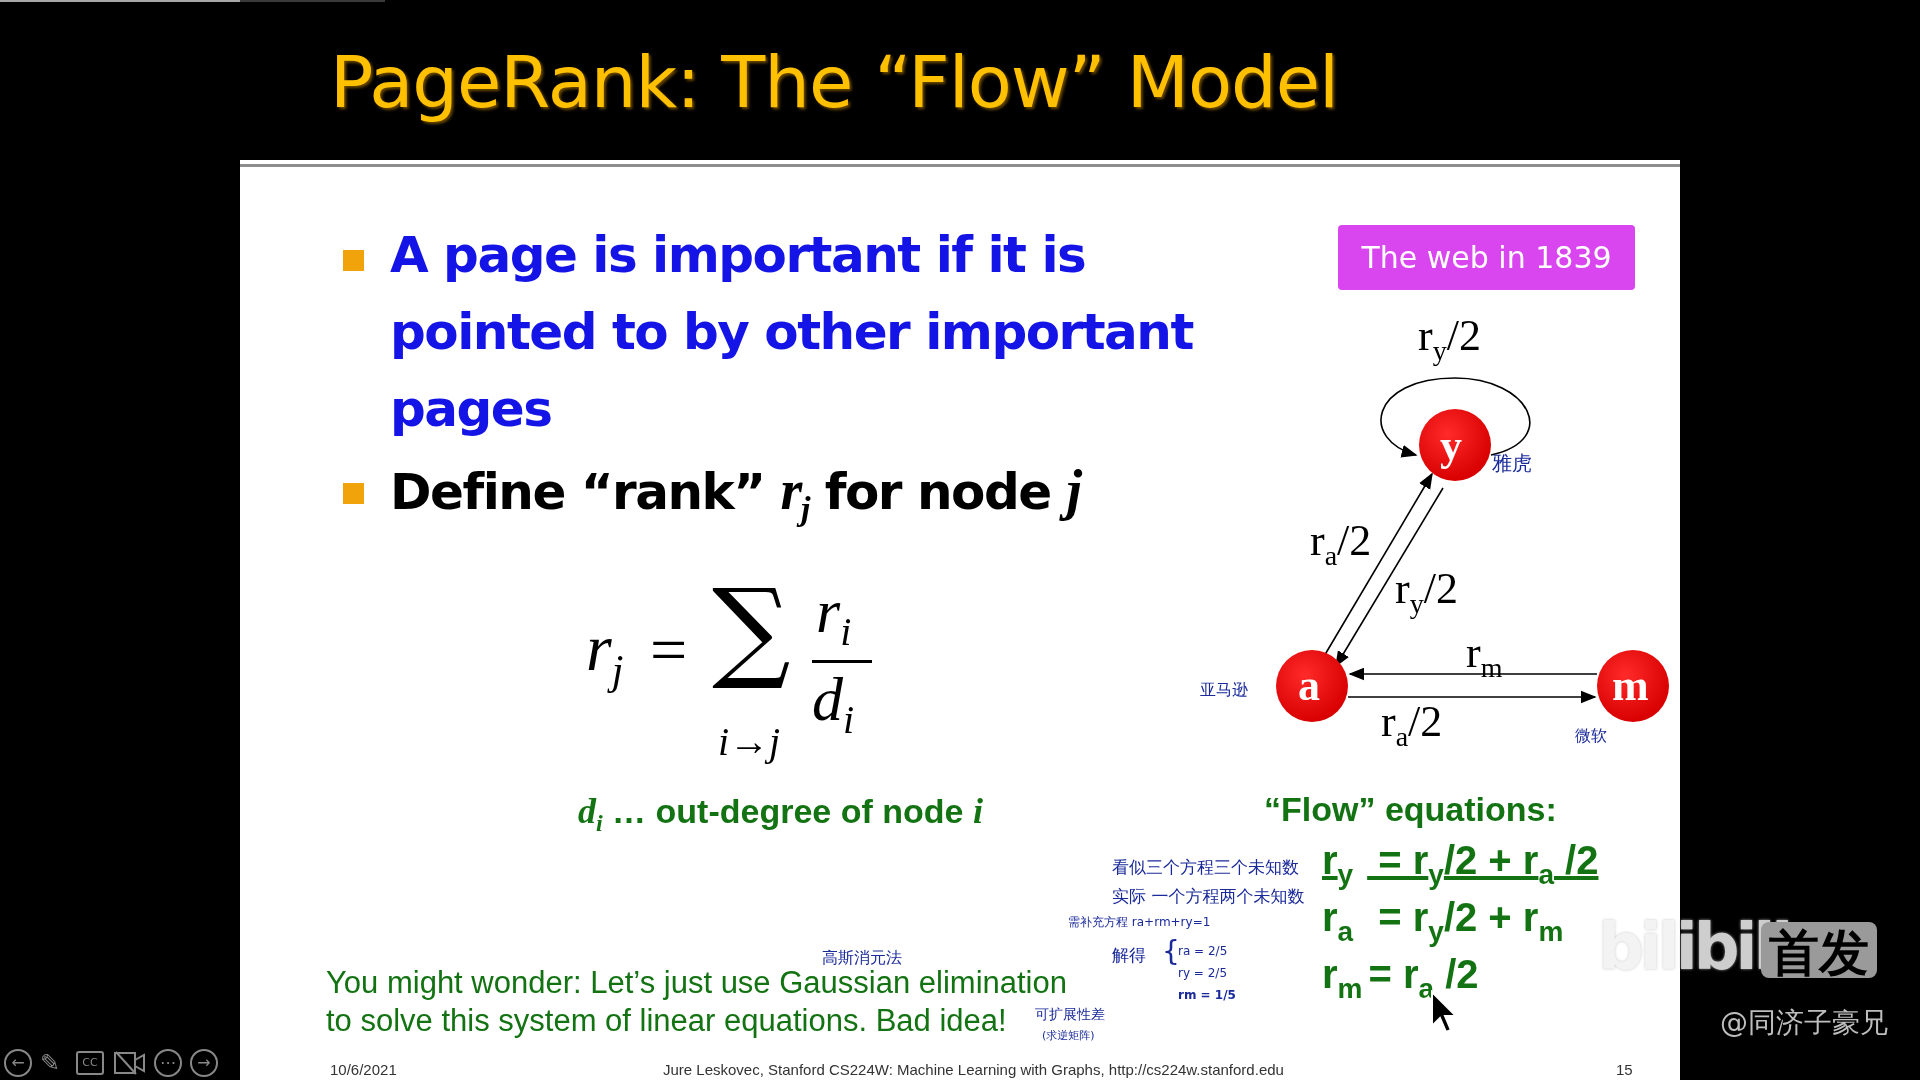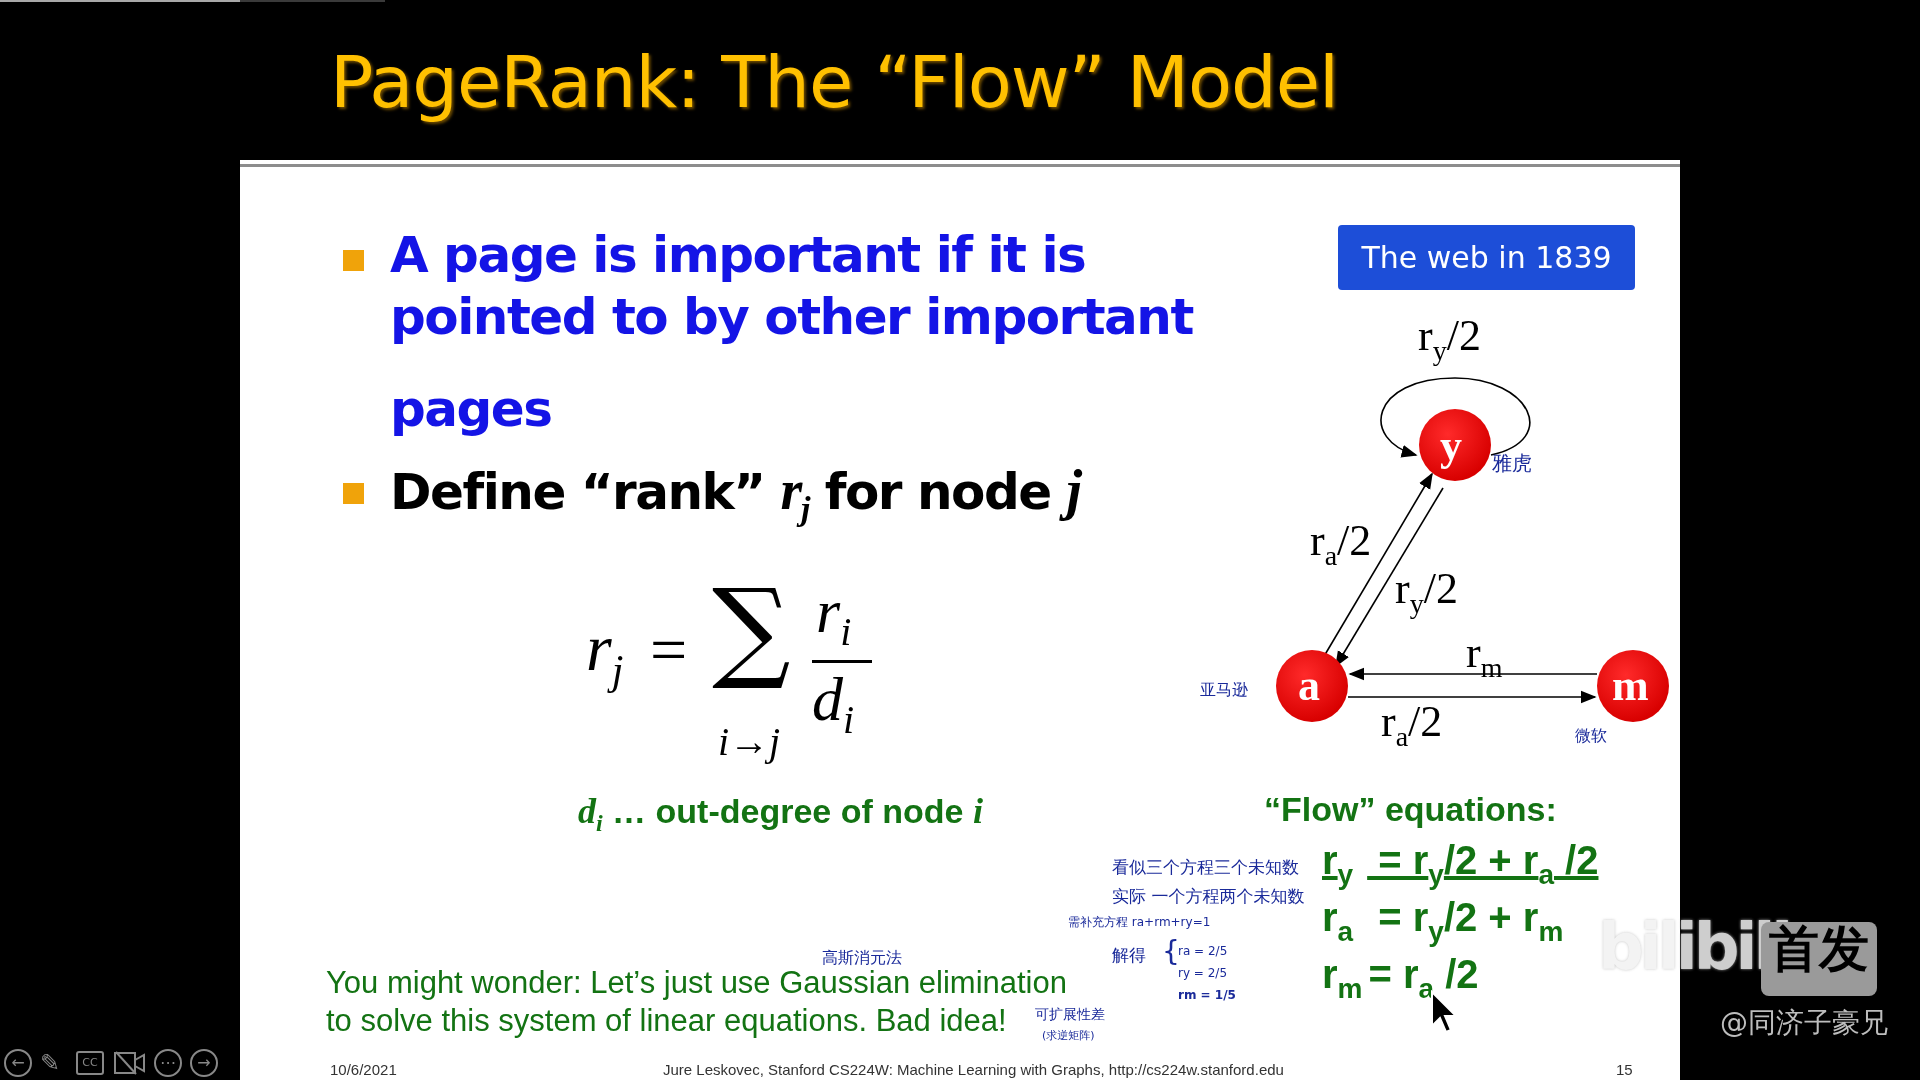--- a/index.html
+++ b/index.html
@@ -15,7 +15,7 @@
   .blue { color:#1414E6; }
   .black { color:#000; }
   .serif-it { font-family:"Liberation Serif", serif; font-style:italic; font-weight:bold; }
-  .web-box { left:1338px; top:225px; width:297px; height:65px; background:#1d4ed8; border-radius:4px; color:#fff; font-family:"DejaVu Sans", sans-serif; font-size:30px; line-height:65px; text-align:center; }
+  .web-box { left:1338px; top:225px; width:297px; height:65px; background:#d946ef; border-radius:4px; color:#fff; font-family:"DejaVu Sans", sans-serif; font-size:30px; line-height:65px; text-align:center; }
   .formula { font-family:"Liberation Serif", serif; font-style:italic; color:#000; }
   .green-b { font-family:"Liberation Sans", sans-serif; font-weight:bold; color:#137313; white-space:nowrap; }
   .eq { font-size:40px; }

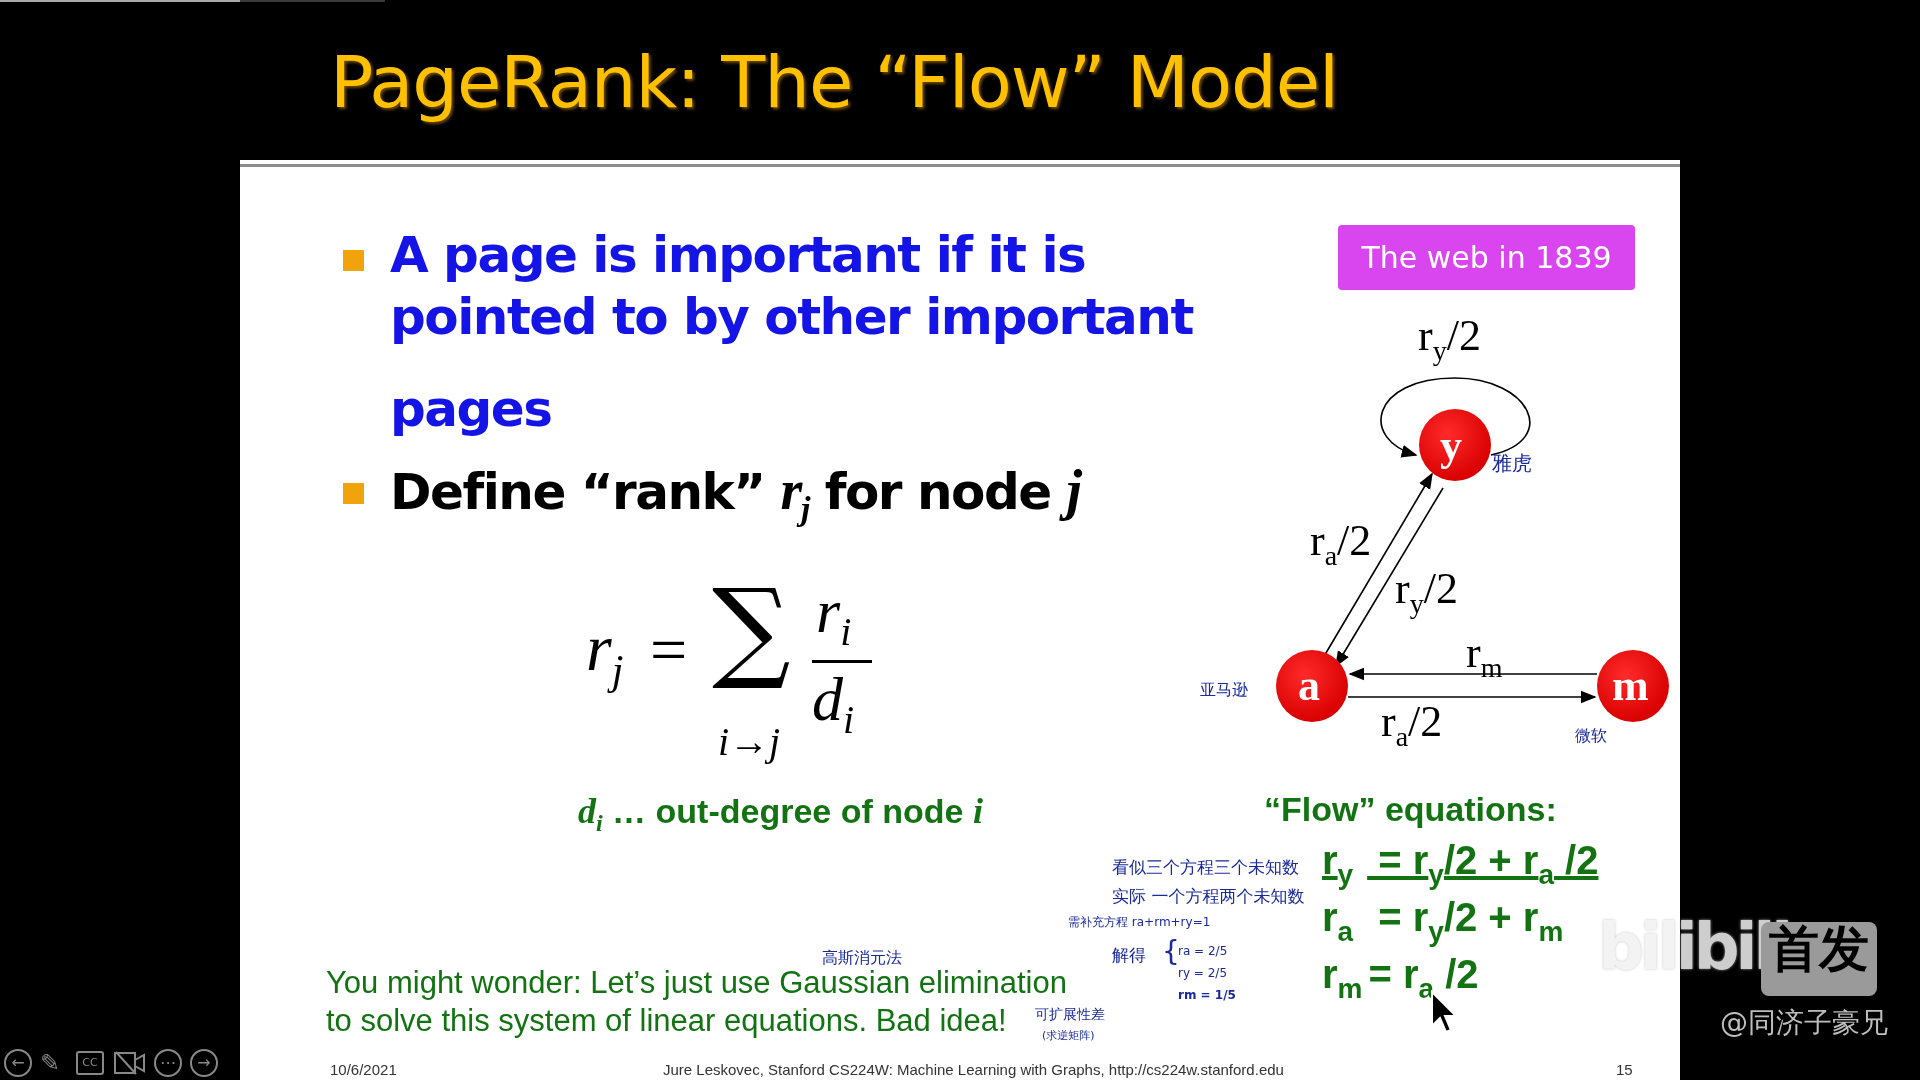--- a/index.html
+++ b/index.html
@@ -41,7 +41,7 @@
 
 <div class="abs bullet" style="left:343px;top:250px;"></div>
 <div class="abs b-text blue" style="left:390px;top:226px;">A page is important if it is</div>
-<div class="abs b-text blue" style="left:390px;top:288px;">pointed to by other important</div>
+<div class="abs b-text blue" style="left:390px;top:303px;">pointed to by other important</div>
 <div class="abs b-text blue" style="left:390px;top:380px;">pages</div>
 
 <div class="abs bullet" style="left:343px;top:483px;"></div>

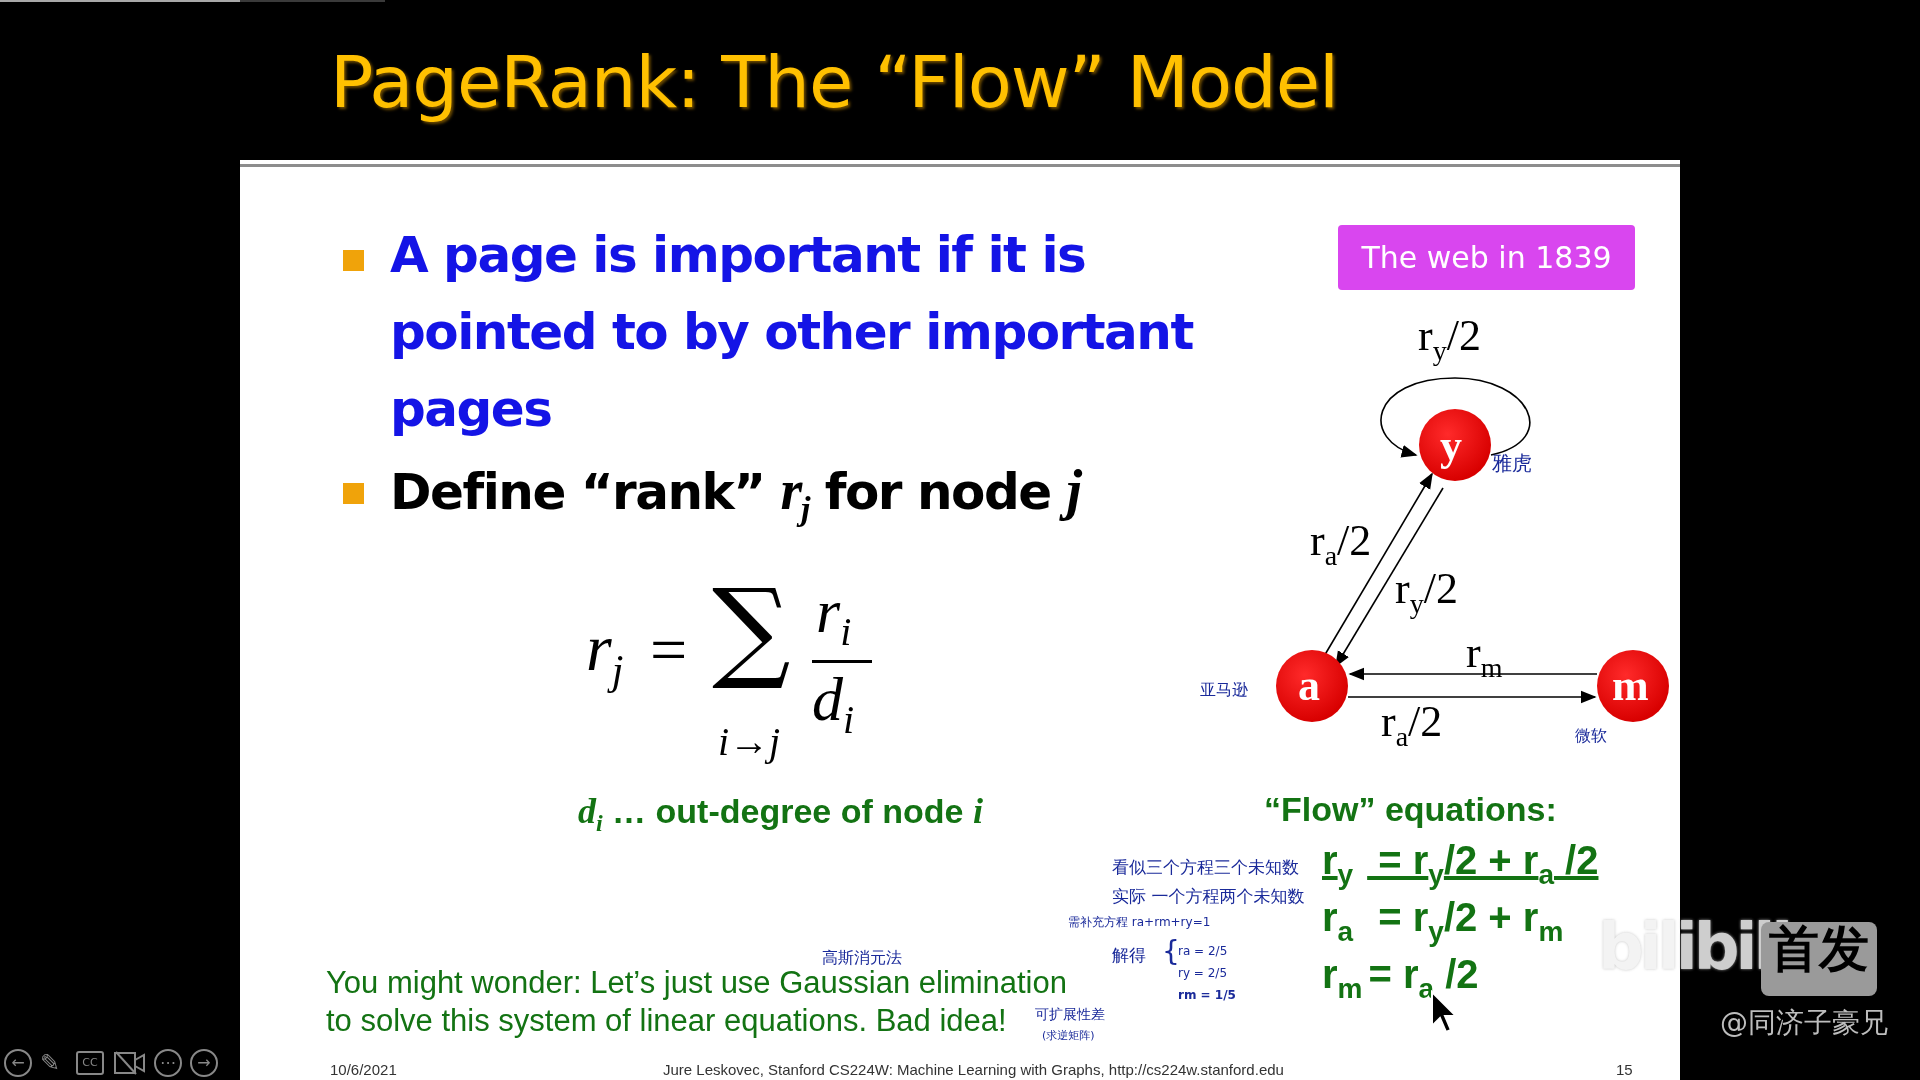--- a/index.html
+++ b/index.html
@@ -153,7 +153,7 @@
 <div class="abs ctrl-icon" style="left:190px;top:1049px;">→</div>
 
 <div class="abs bili-logo" style="left:1598px;top:910px;">bilibili</div>
-<div class="abs bili-box" style="left:1761px;top:922px;width:116px;height:74px;line-height:62px;font-family:Liberation Mono, monospace;">首发</div>
+<div class="abs bili-box" style="left:1761px;top:922px;width:116px;height:56px;line-height:62px;">首发</div>
 <div class="abs watermark" style="left:1706px;top:1004px;">@同济子豪兄</div>
 
 <svg class="abs" style="left:1430px;top:990px;" width="30" height="46" viewBox="0 0 30 46">

